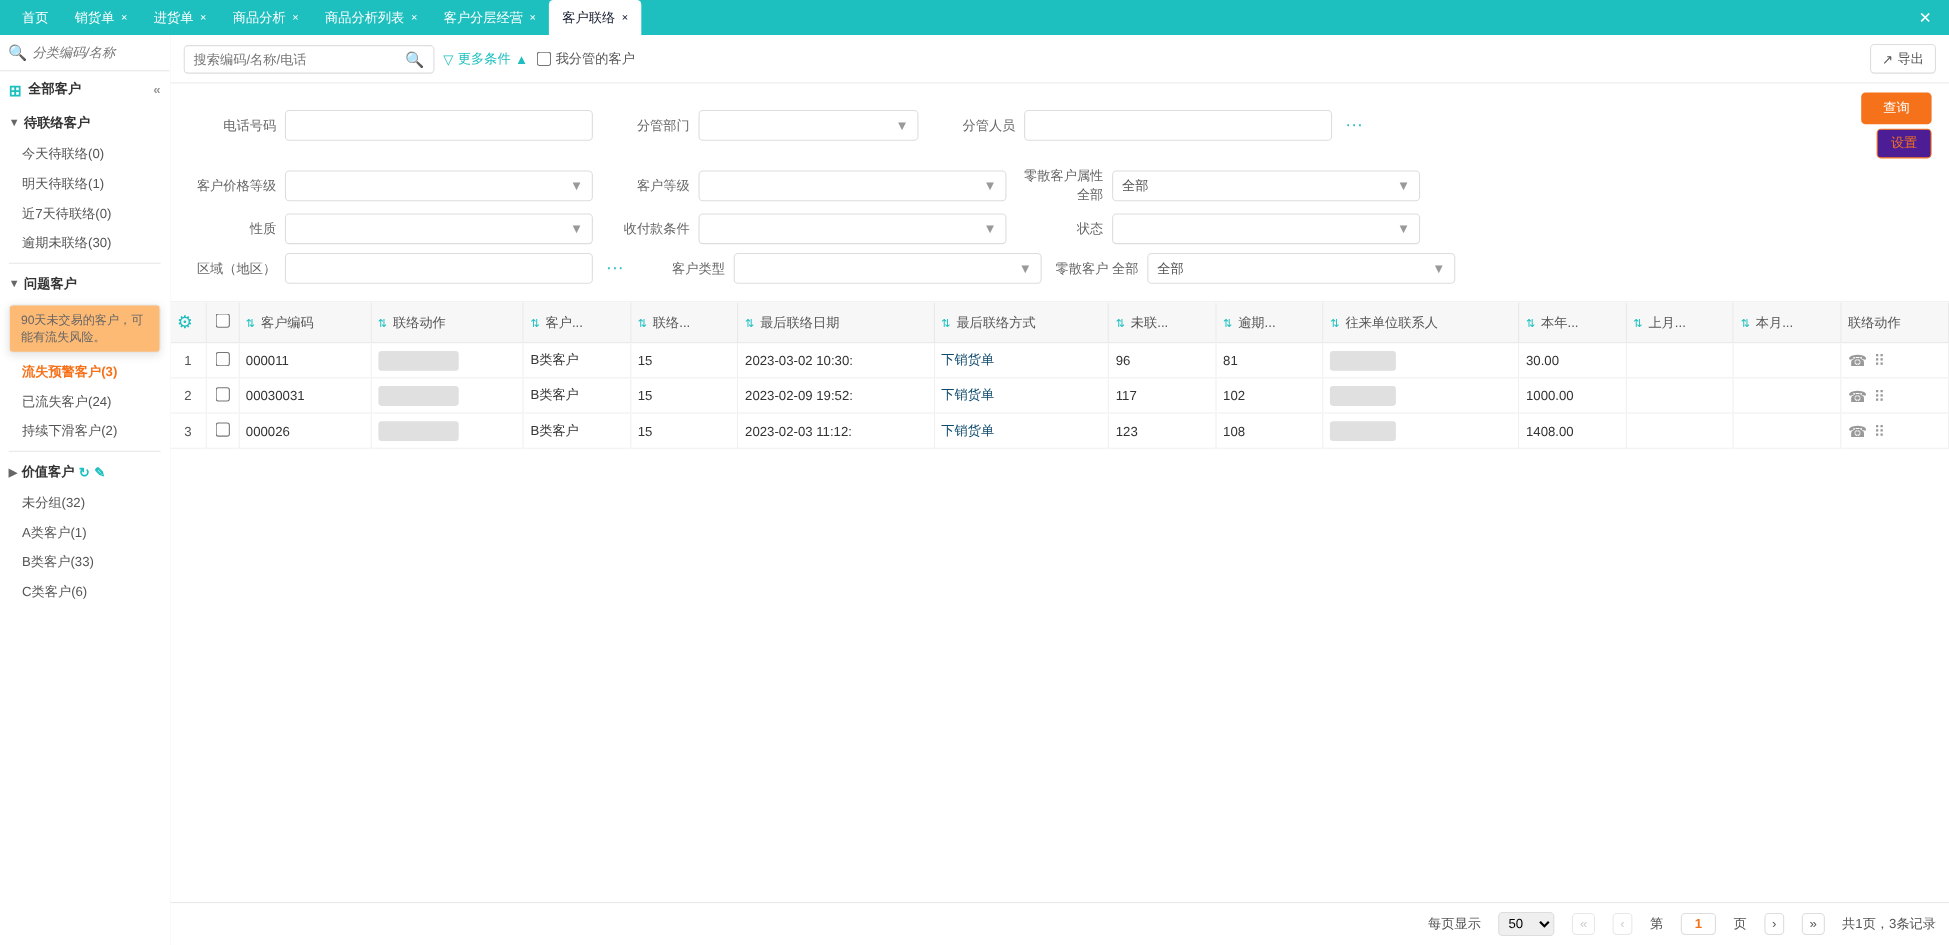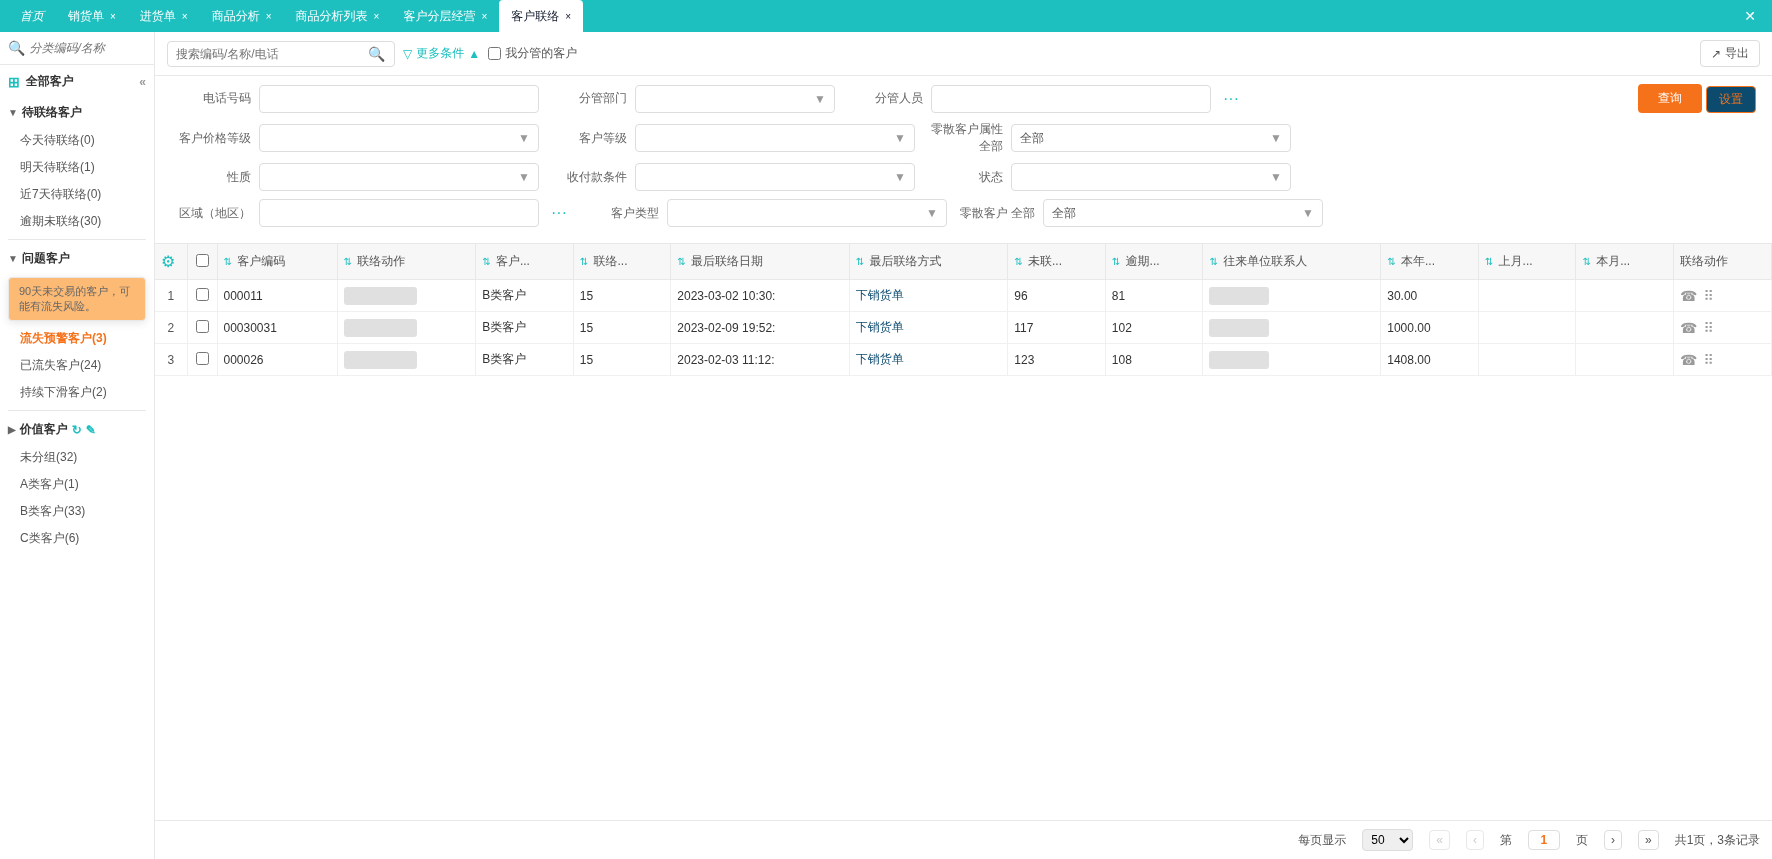--- a/index.html
+++ b/index.html
@@ -39,7 +39,6 @@
       color: white;
       cursor: pointer;
       font-size: 12px;
-      font-style: italic;
     }
     .top-nav .spacer { flex: 1; }
     .top-nav .close-icon {

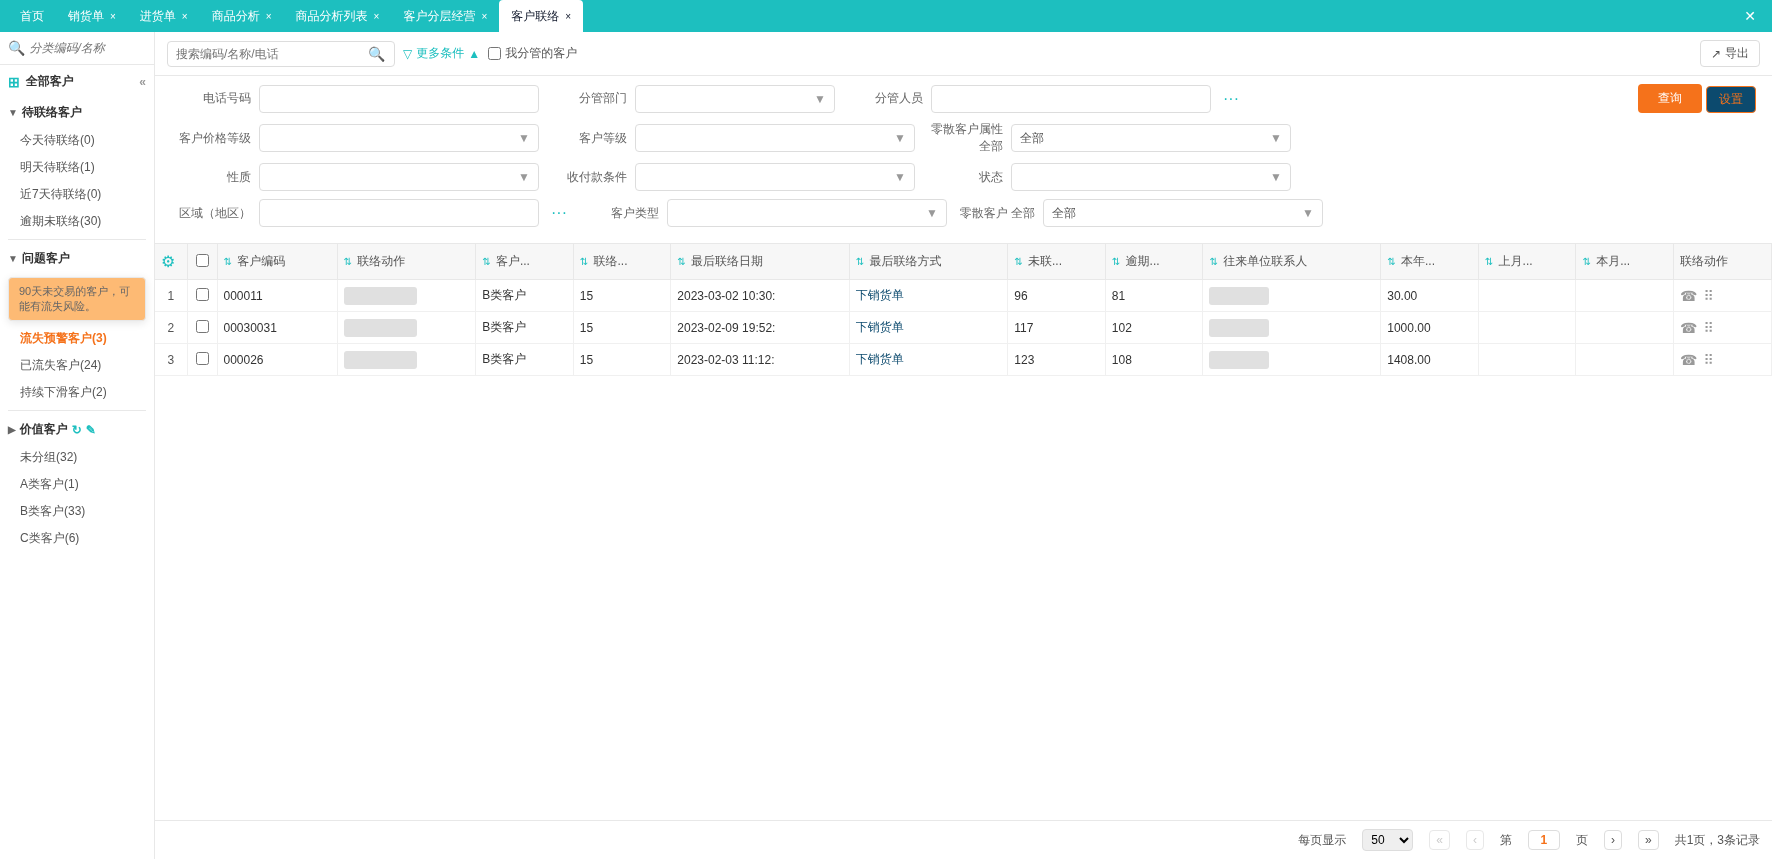--- a/index.html
+++ b/index.html
@@ -281,6 +281,7 @@
     }
     .right-actions {
       display: flex;
+      flex-direction: column;
       gap: 4px;
       align-items: flex-end;
       justify-content: center;

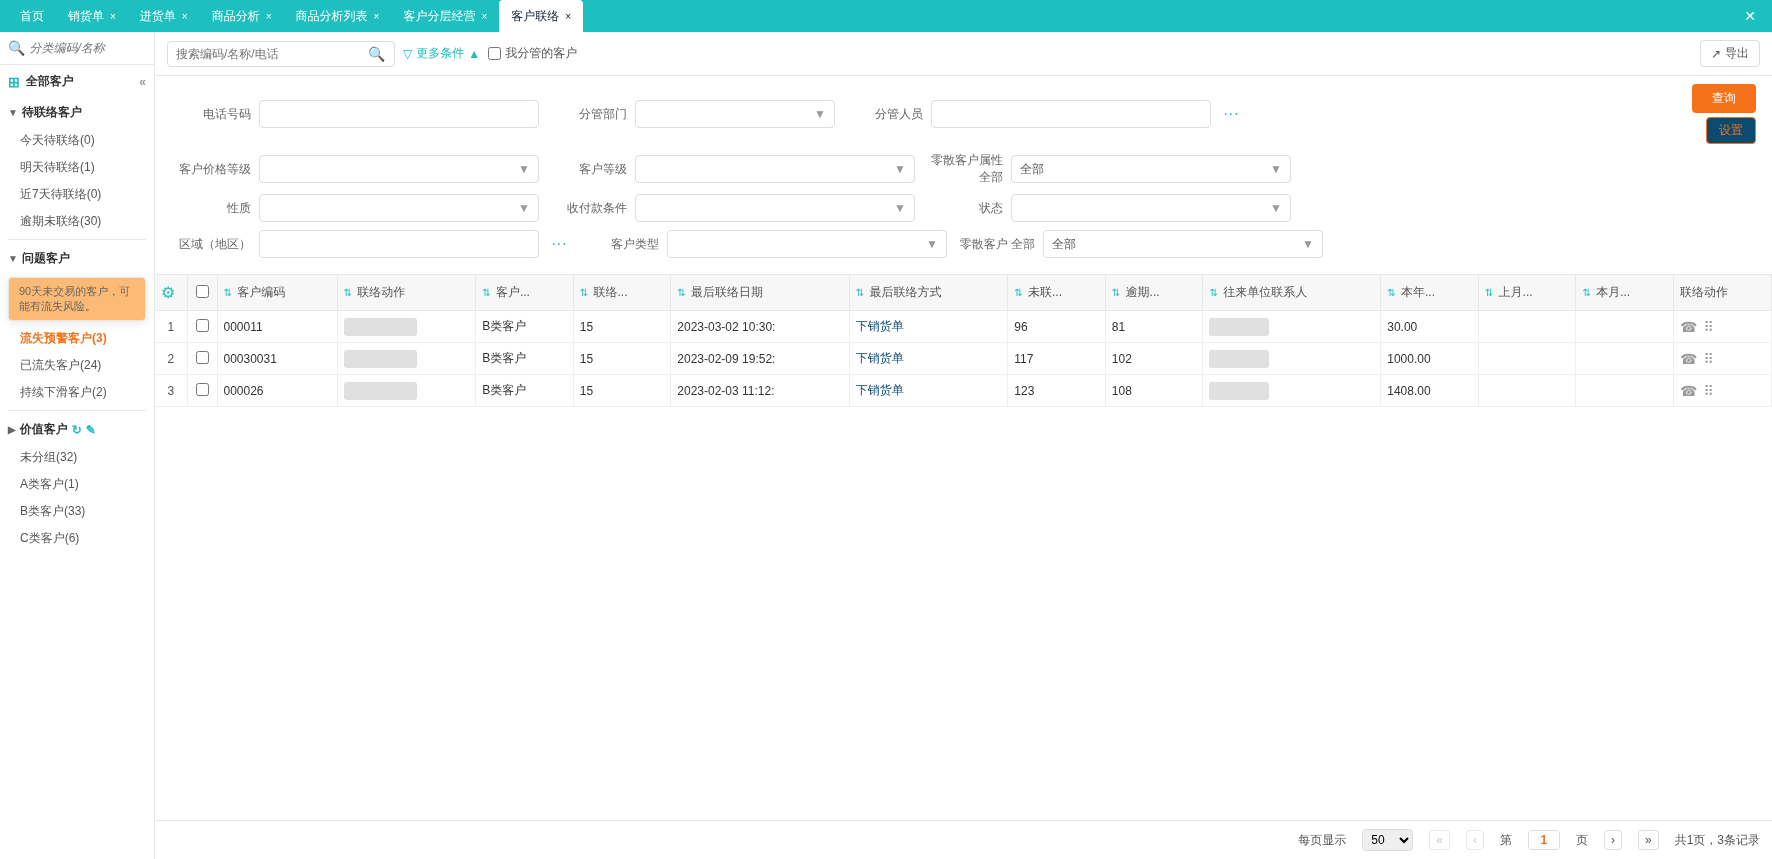--- a/index.html
+++ b/index.html
@@ -271,7 +271,7 @@
       font-size: 12px;
     }
     .settings-btn {
-      background: #0c4a6e;
+      background: #4c1d95;
       color: #f5721b;
       border: 1px solid #f5721b;
       border-radius: 4px;

